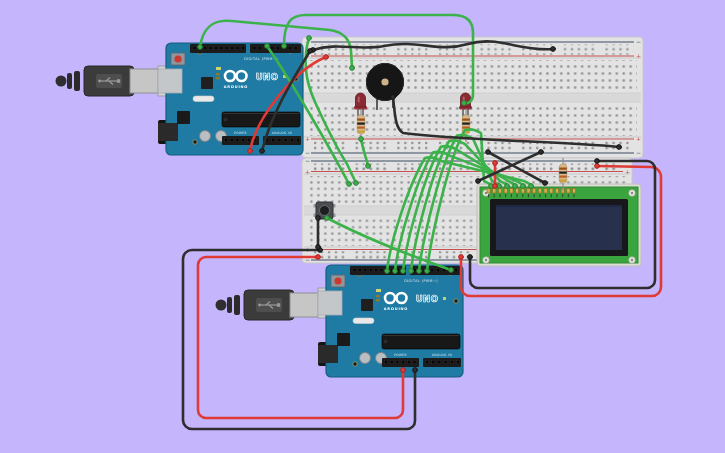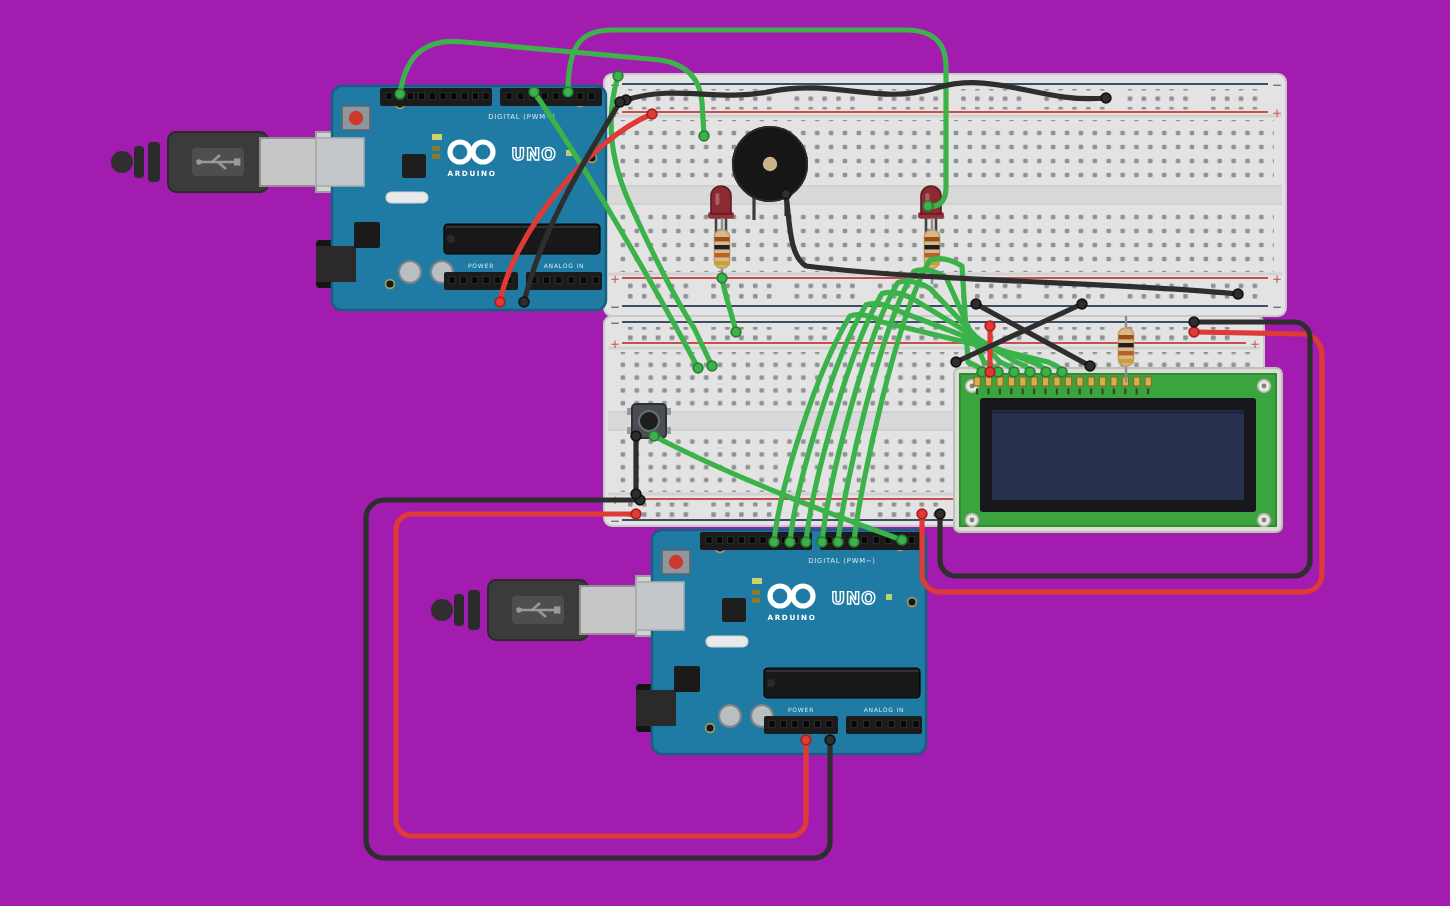--- a/index.html
+++ b/index.html
@@ -3,7 +3,7 @@
 <meta charset="utf-8">
 <style>
   html,body{margin:0;padding:0;background:#000;}
-  #stage{position:relative;width:725px;height:453px;background:#a21caf;overflow:hidden;
+  #stage{position:relative;width:725px;height:453px;background:#c4b5fd;overflow:hidden;
          font-family:"DejaVu Sans",sans-serif;}
   #scene{position:absolute;left:0;top:0;}
   svg text{font-family:"DejaVu Sans",sans-serif;}

